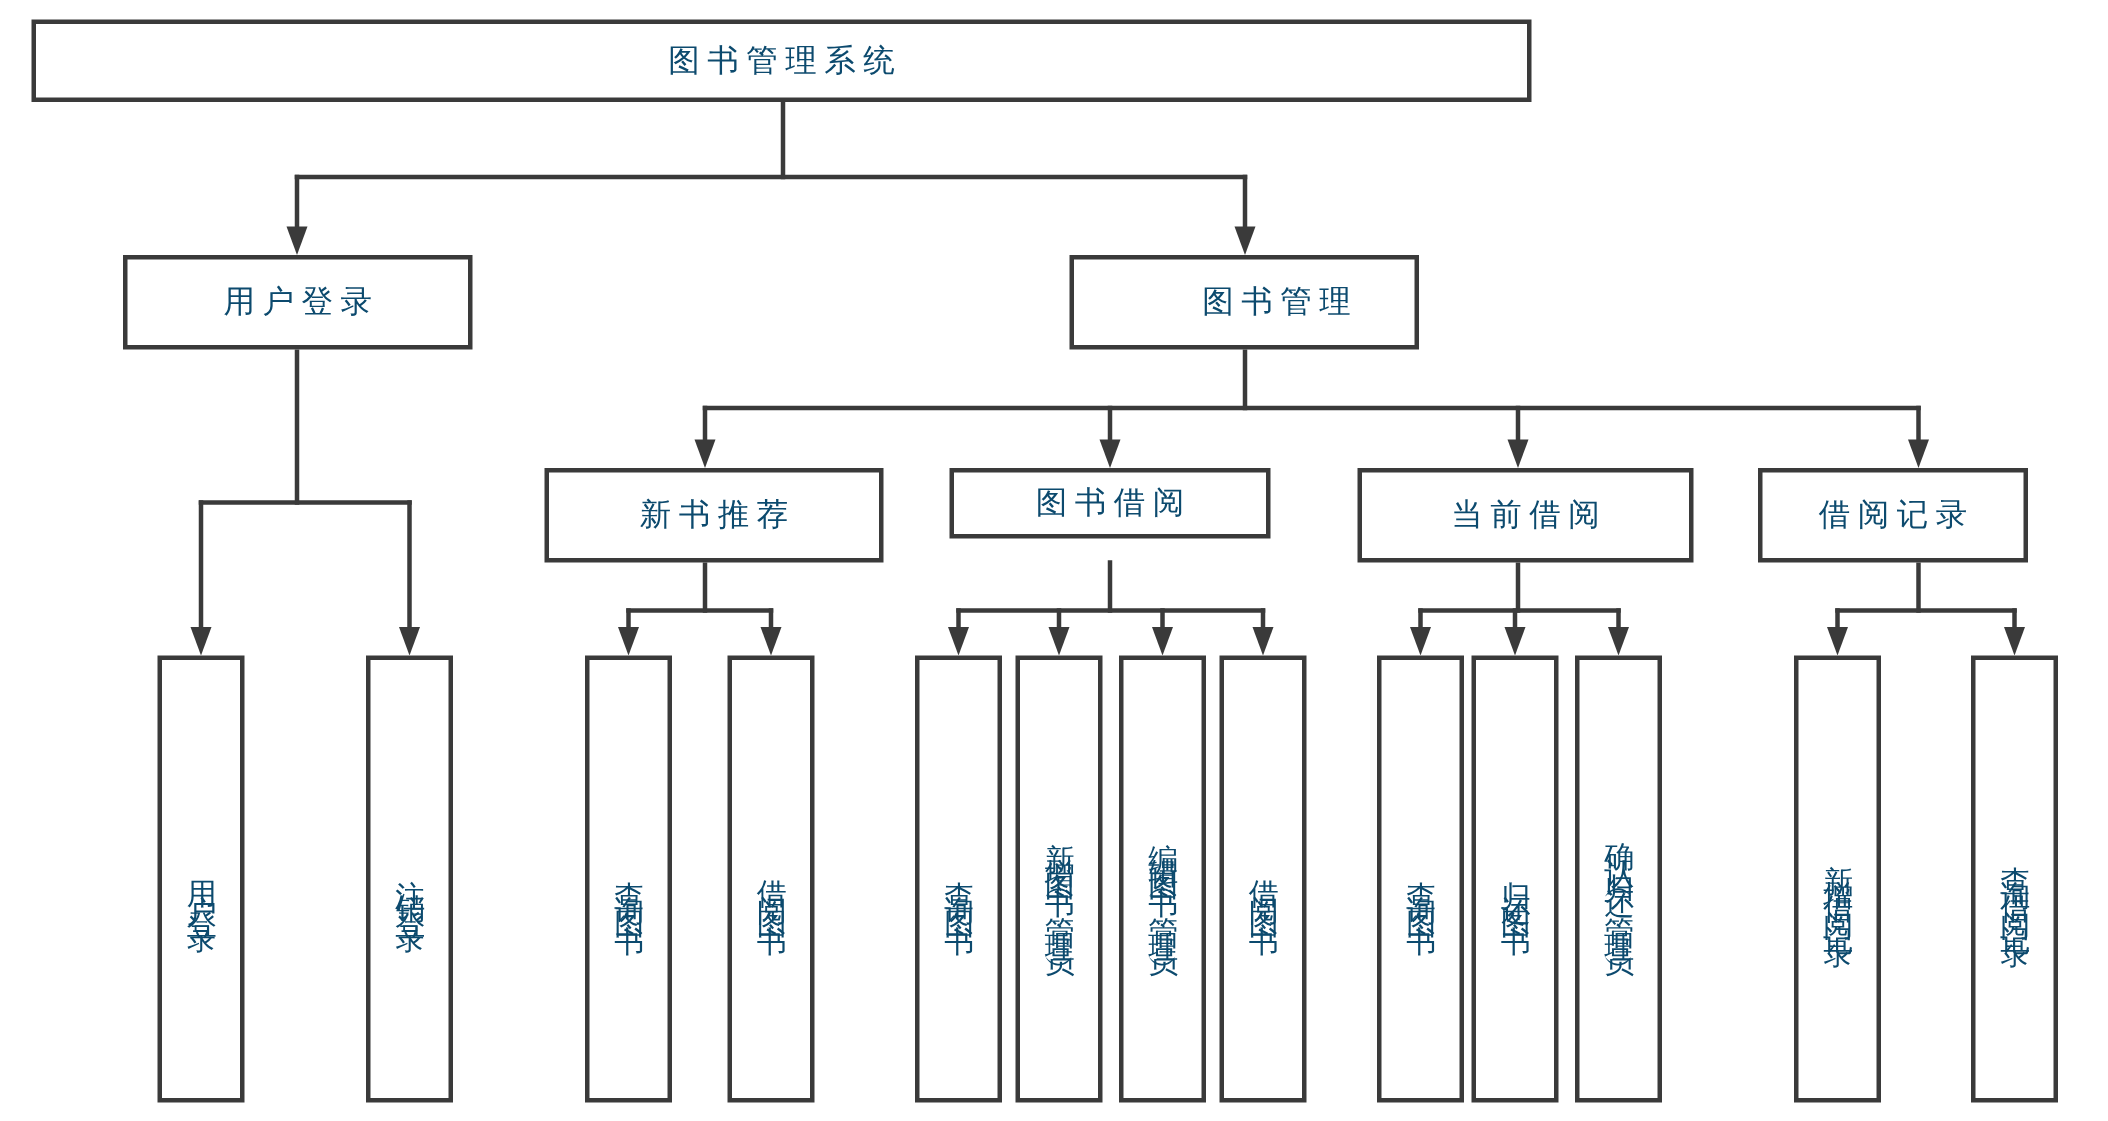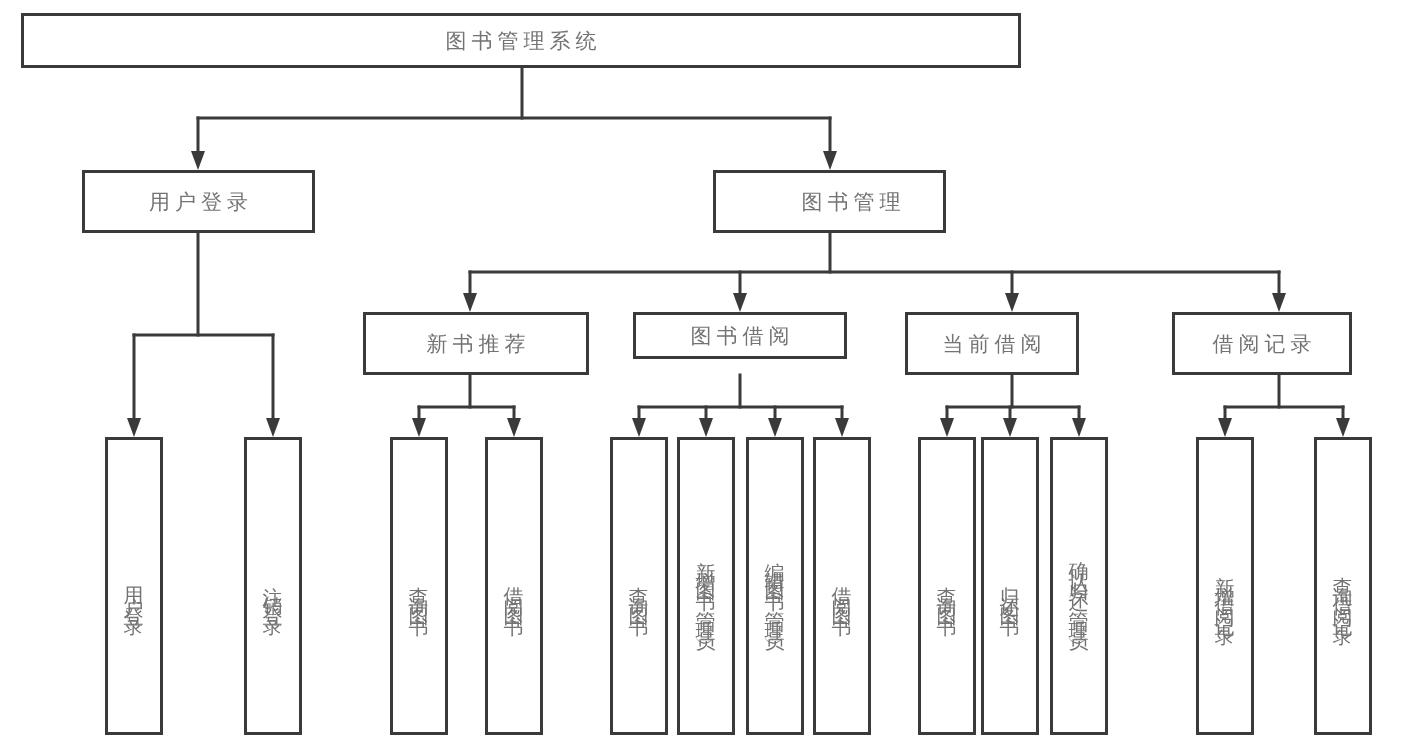--- a/index.html
+++ b/index.html
@@ -10,7 +10,7 @@
   svg.wires { position:absolute; left:0; top:0; z-index:0; }
   .box {
     position:absolute; box-sizing:border-box; background:#ffffff;
-    border:3px solid #3a3a3a; color:#737373; z-index:1;
+    border:3px solid #3a3a3a; color:#0c4a6e; z-index:1;
     display:flex; align-items:center; justify-content:center;
     text-align:center; line-height:1.2;
   }

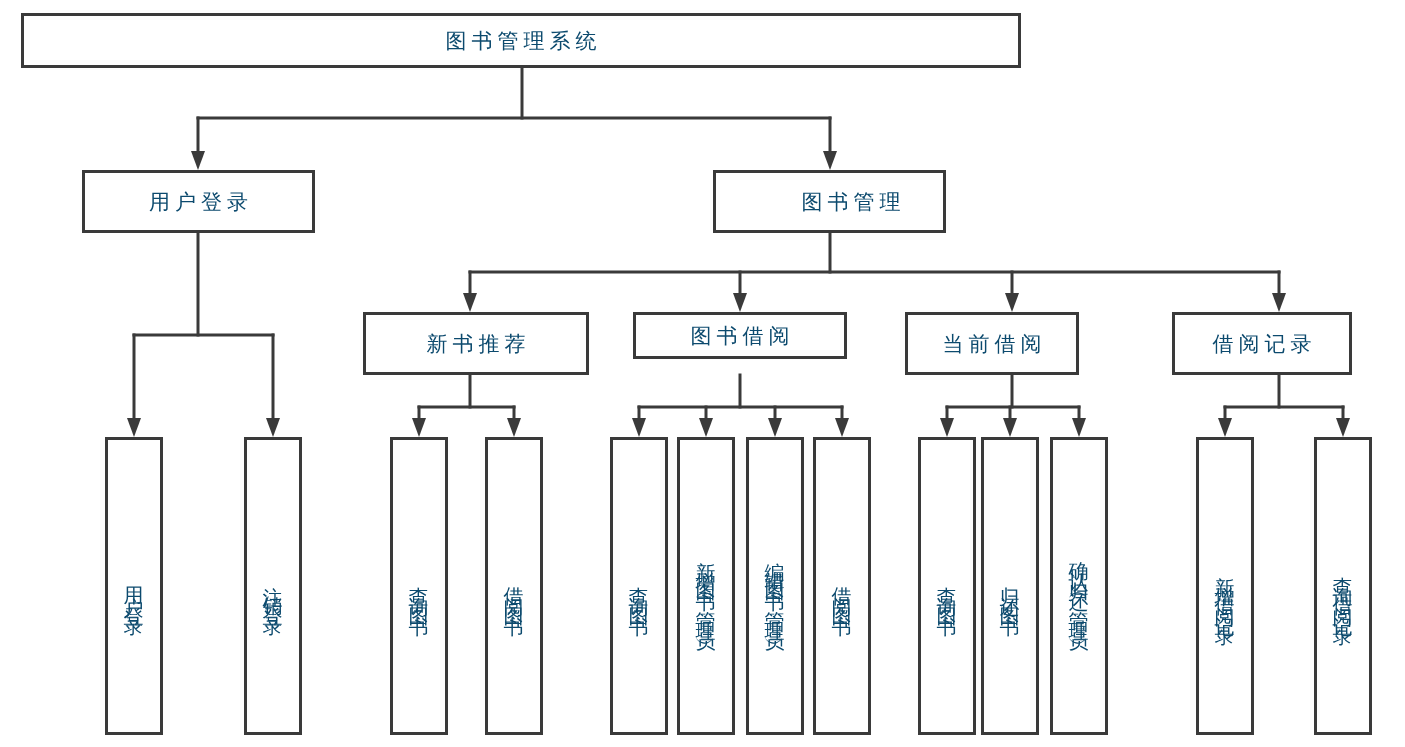--- a/index.html
+++ b/index.html
@@ -24,7 +24,7 @@
   .n-bm  { left:713px; top:170px; width:233px;  height:63px;padding-left:48px; }
   .n-l3a { left:363px;  top:312px; width:226px; height:63px; }
   .n-l3b { left:633px;  top:312px; width:214px; height:47px; }
-  .n-l3c { left:905px;  top:312px; width:174px; height:63px; }
+  .n-l3c { left:905px;  top:312px; width:224px; height:63px; }
   .n-l3d { left:1172px; top:312px; width:180px; height:63px; }
   .leaf { top:437px; width:58px; height:298px; }
   .lf1  { left:105px; }  .lf2  { left:244px; }

